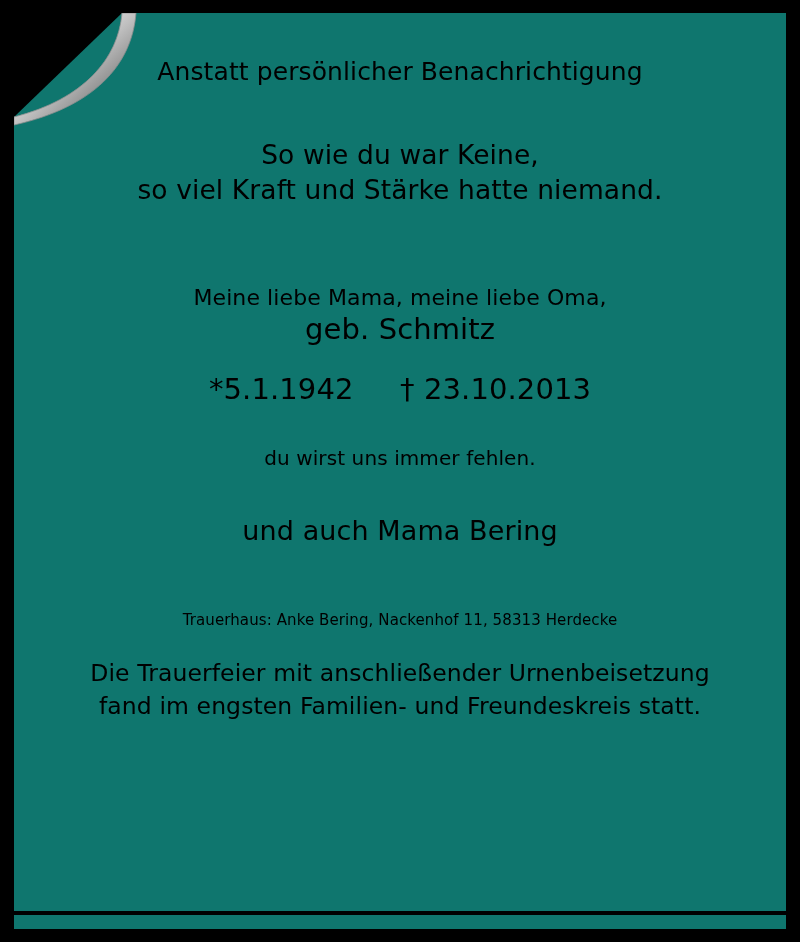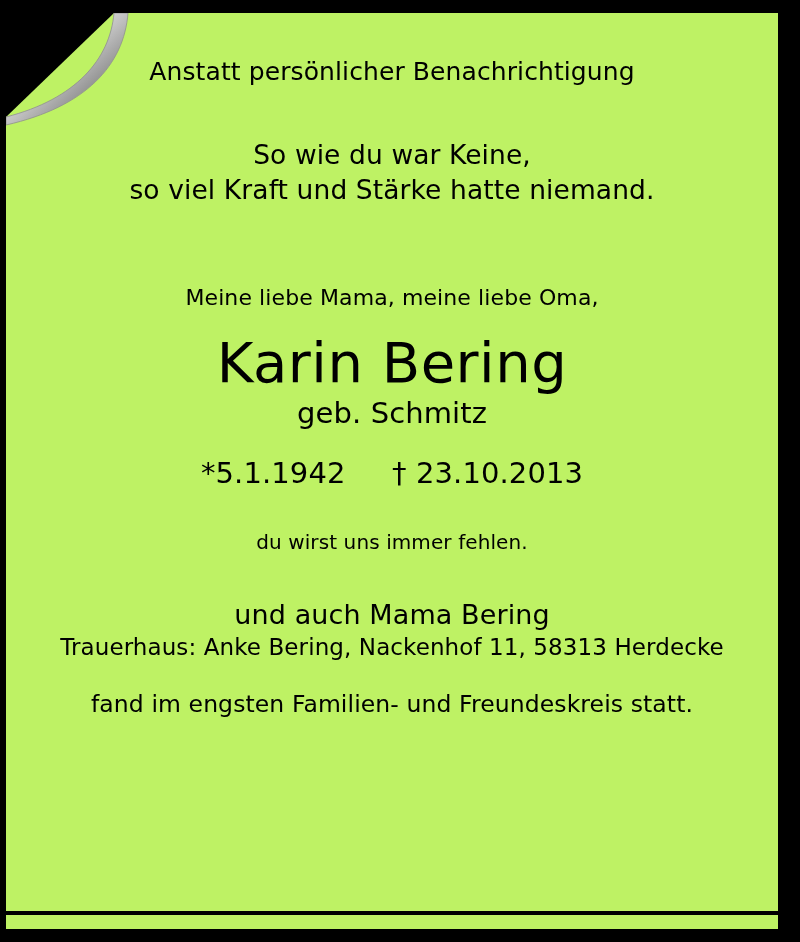--- a/index.html
+++ b/index.html
@@ -29,11 +29,11 @@
   
   .card {
     position: absolute;
-    left: 6px;
+    left: 14px;
     top: 13px;
     width: 772px;
     height: 916px;
-    background: #bef264;
+    background: #0f766e;
     box-sizing: border-box;
     overflow: hidden;
   }

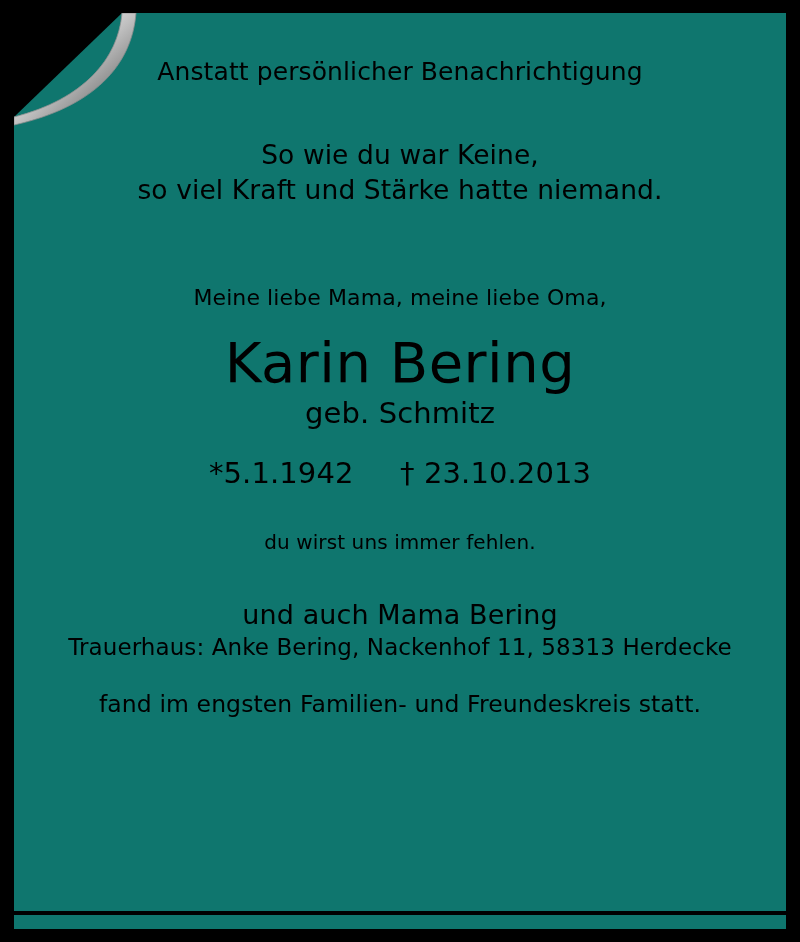--- a/index.html
+++ b/index.html
@@ -144,7 +144,6 @@
 
       <div class="line salutation">Meine liebe Mama, meine liebe Oma,</div>
 
-      <div class="line name">Karin Bering</div>
 
       <div class="line maiden">geb. Schmitz</div>
 

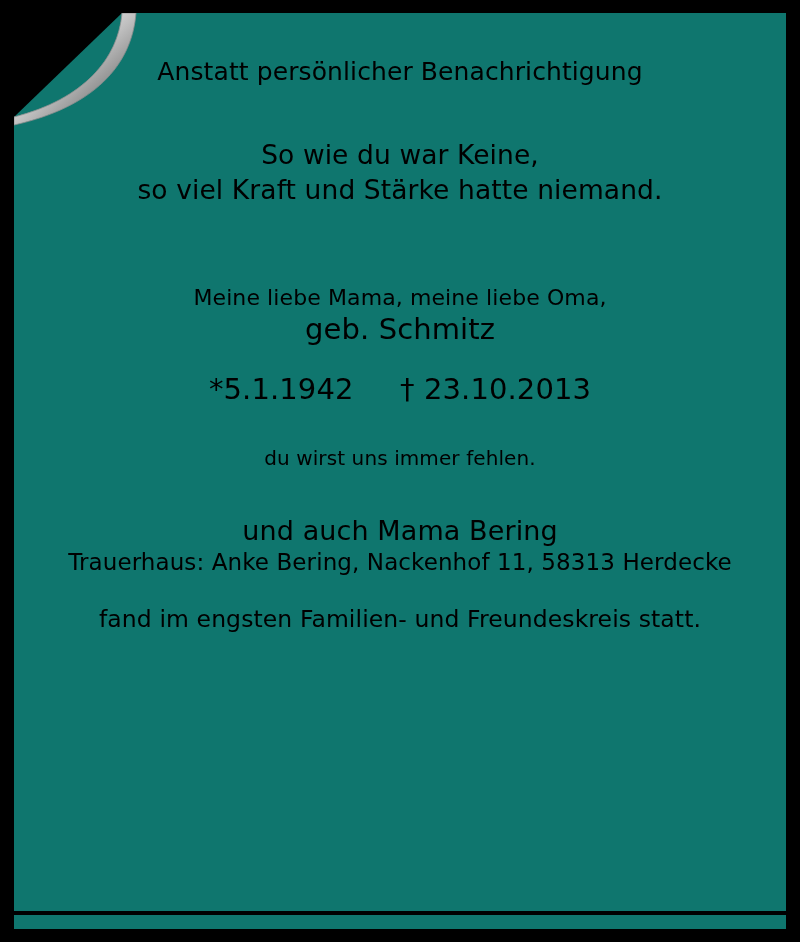--- a/index.html
+++ b/index.html
@@ -118,7 +118,8 @@
   }
 
   .mourning-house {
-    font-size: 23px;
+    font-size: 15px;
+    margin-top: 62px;
   }
 
   .service-info {

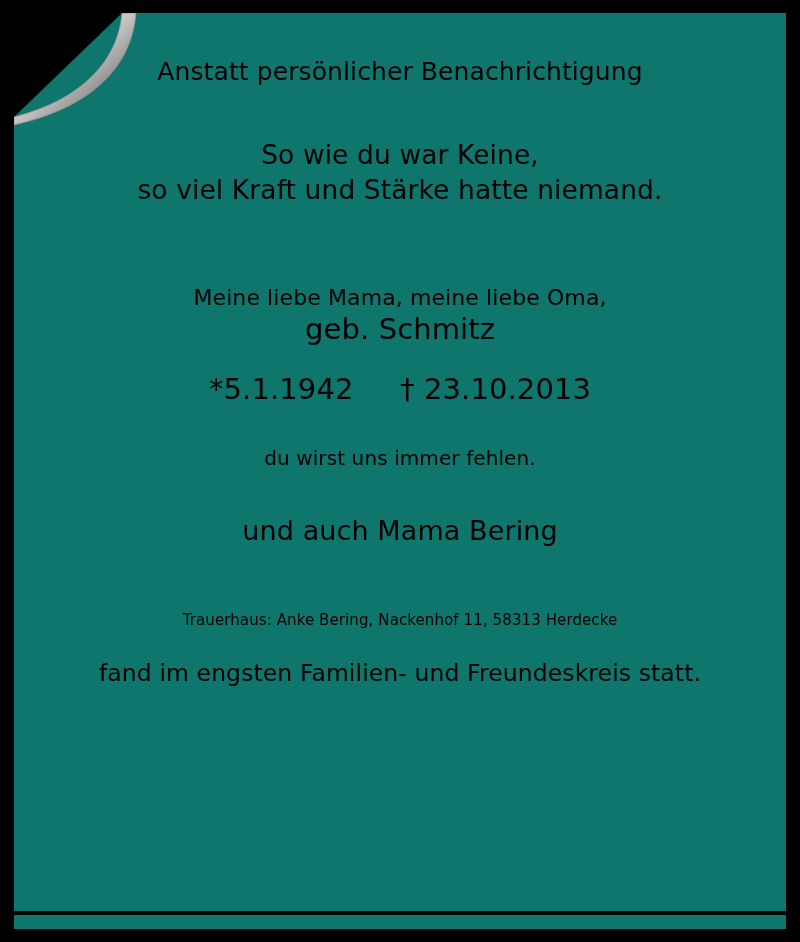--- a/index.html
+++ b/index.html
@@ -159,6 +159,7 @@
       <div class="line mourning-house">Trauerhaus: Anke Bering, Nackenhof 11, 58313 Herdecke</div>
 
       <div class="service-info">
+        <div class="line">Die Trauerfeier mit anschließender Urnenbeisetzung</div>
         <div class="line">fand im engsten Familien- und Freundeskreis statt.</div>
       </div>
 

